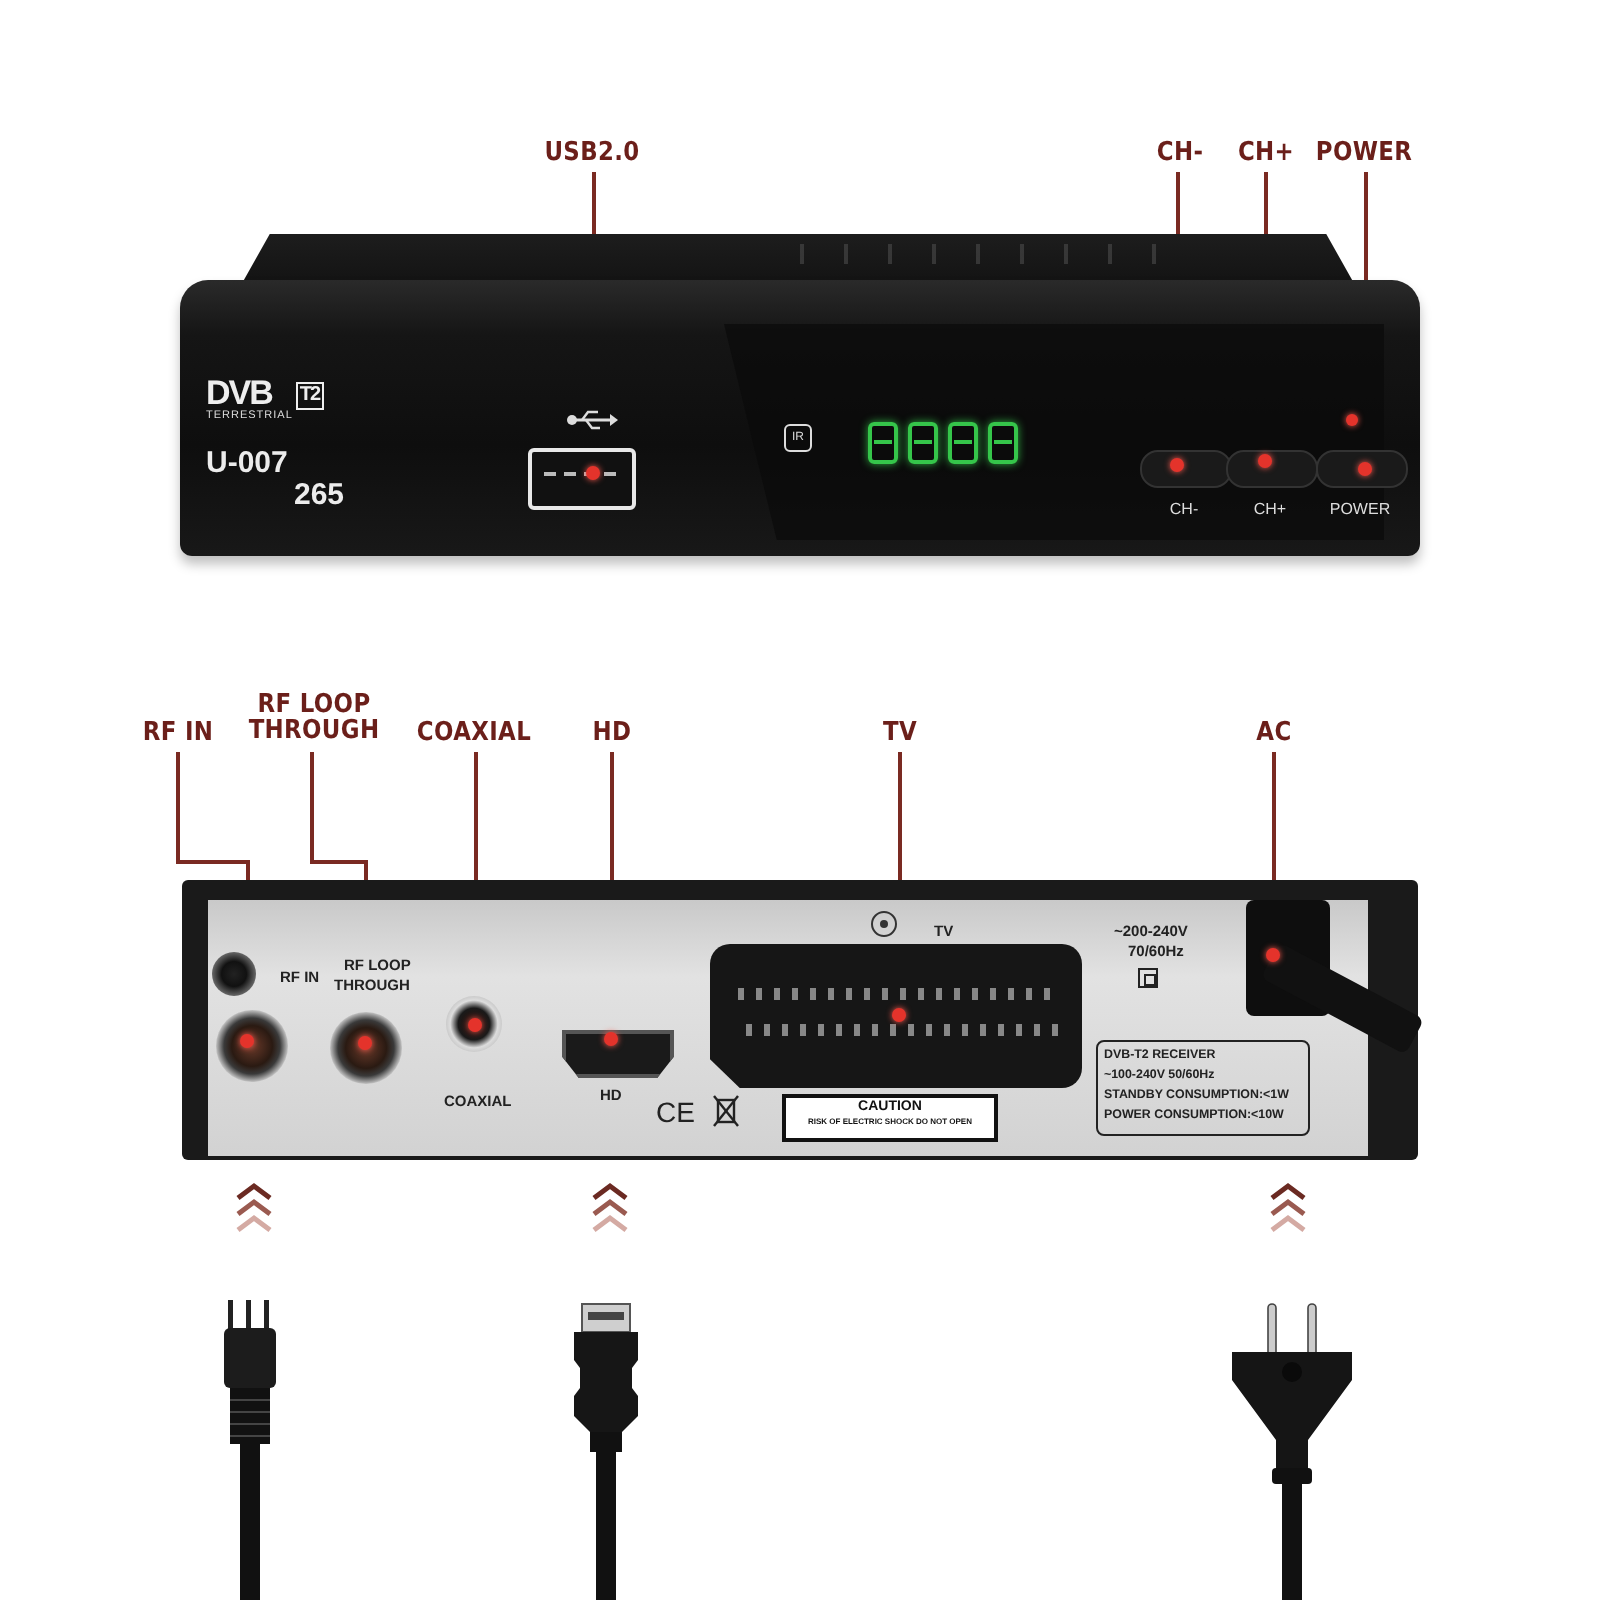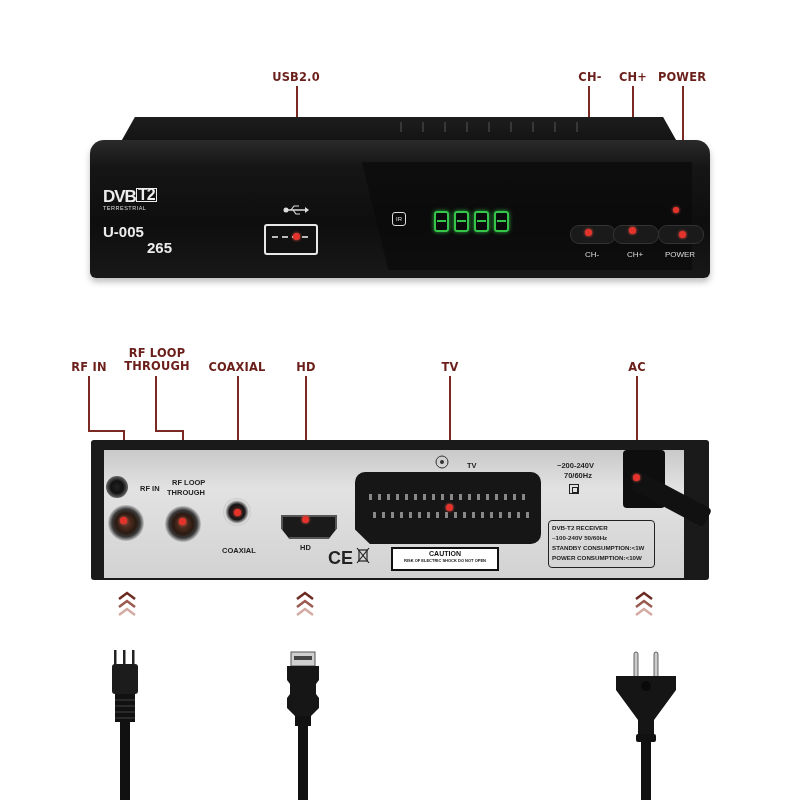--- a/index.html
+++ b/index.html
@@ -15,7 +15,7 @@
   .front-body{position:absolute;left:90px;top:140px;width:620px;height:138px;background:linear-gradient(180deg,#2a2a2a 0%,#151515 20%,#0e0e0e 60%,#181818 100%);border-radius:14px 14px 6px 6px;box-shadow:0 4px 6px rgba(0,0,0,0.25);}
   .front-panel-dark{position:absolute;left:362px;top:162px;width:330px;height:108px;background:#0a0a0a;clip-path:polygon(0 0,100% 0,100% 100%,8% 100%);opacity:0.7;}
   .logo-dvb{position:absolute;left:103px;top:187px;color:#eee;font-weight:bold;font-size:17px;letter-spacing:-1px;}
-  .logo-t2{display:inline-block;border:1.5px solid #eee;font-size:16px;padding:0 1px;line-height:12px;margin-left:0;vertical-align:2px;}
+  .logo-t2{display:inline-block;border:1.5px solid #eee;font-size:10px;padding:0 1px;line-height:12px;margin-left:12px;vertical-align:2px;}
   .logo-terrestrial{position:absolute;left:103px;top:205px;color:#ddd;font-size:5.5px;letter-spacing:0.5px;}
   .logo-265{position:absolute;left:147px;top:191px;color:#ececec;font-weight:bold;font-size:15px;margin-top:48px;}
   .logo-model{position:absolute;left:103px;top:223px;color:#ececec;font-weight:bold;font-size:15px;}

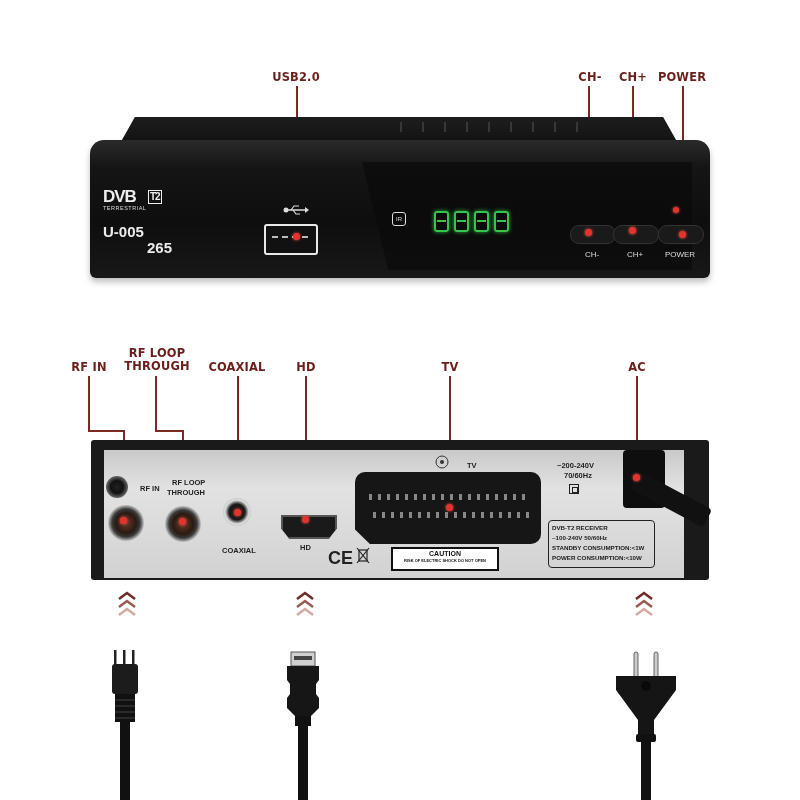--- a/index.html
+++ b/index.html
@@ -69,7 +69,7 @@
   <div class="logo-dvb"><span>DVB</span><span class="logo-t2">T2</span></div>
   <div class="logo-terrestrial">TERRESTRIAL</div>
   <div class="logo-265">265</div>
-  <div class="logo-model">U-005</div>
+  <div class="logo-model">U-007</div>
 
   <svg class="abs" style="left:283px;top:204px;" width="26" height="12" viewBox="0 0 26 12">
     <circle cx="3" cy="6" r="2.5" fill="#ddd"></circle>

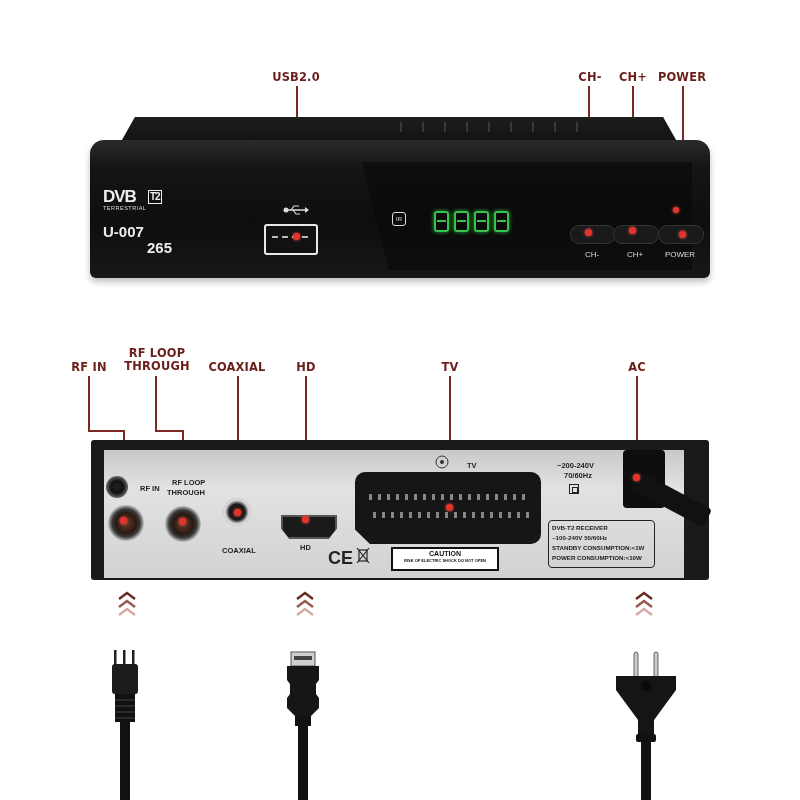--- a/index.html
+++ b/index.html
@@ -148,7 +148,7 @@
   <div class="dot" style="left:302px;top:516px;"></div>
   <div class="rear-text" style="left:300px;top:543px;">HD</div>
 
-  <div class="rear-text" style="left:328px;top:548px;font-size:18px;font-weight:bold;">CE</div>
+  <div class="rear-text" style="left:328px;top:548px;font-size:14px;font-weight:normal;">CE</div>
   <svg class="abs" style="left:356px;top:546px;" width="14" height="18" viewBox="0 0 14 18">
     <rect x="3" y="4" width="8" height="11" fill="none" stroke="#222" stroke-width="1.2"></rect>
     <line x1="1" y1="2" x2="13" y2="17" stroke="#222" stroke-width="1.2"></line>

